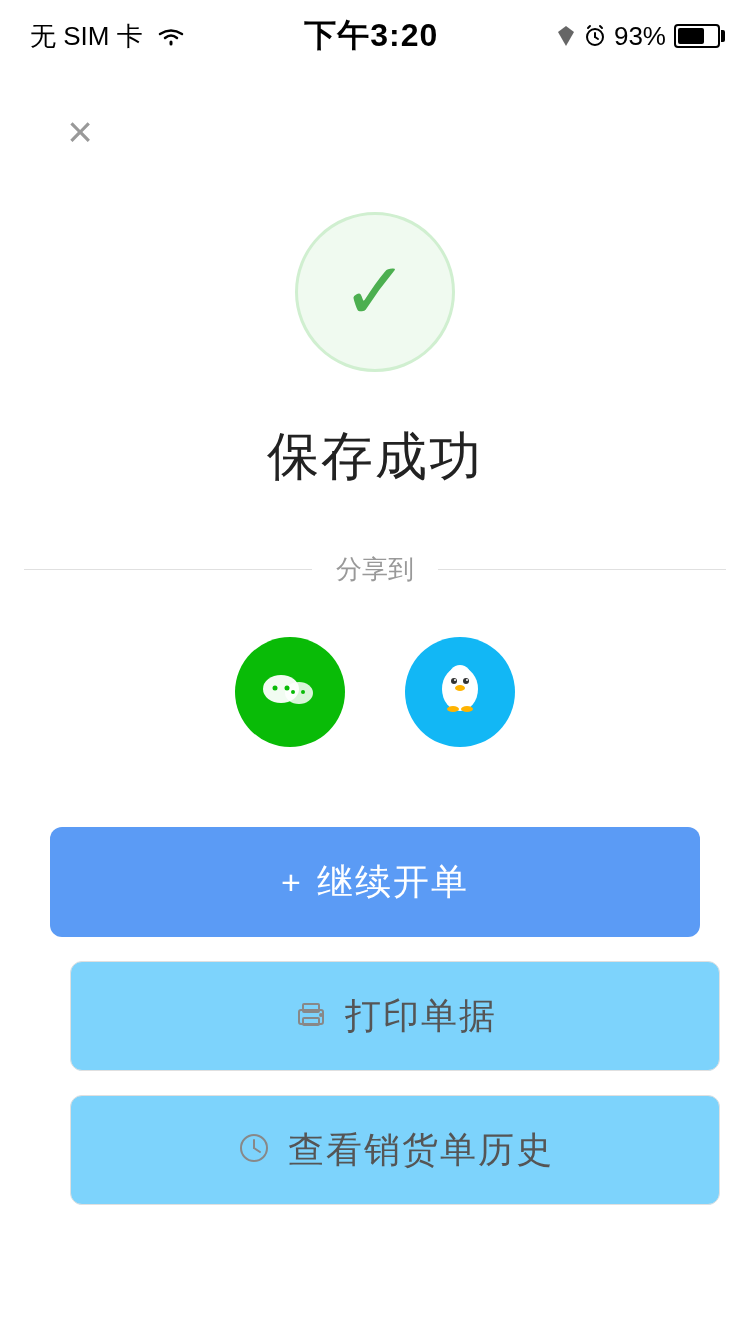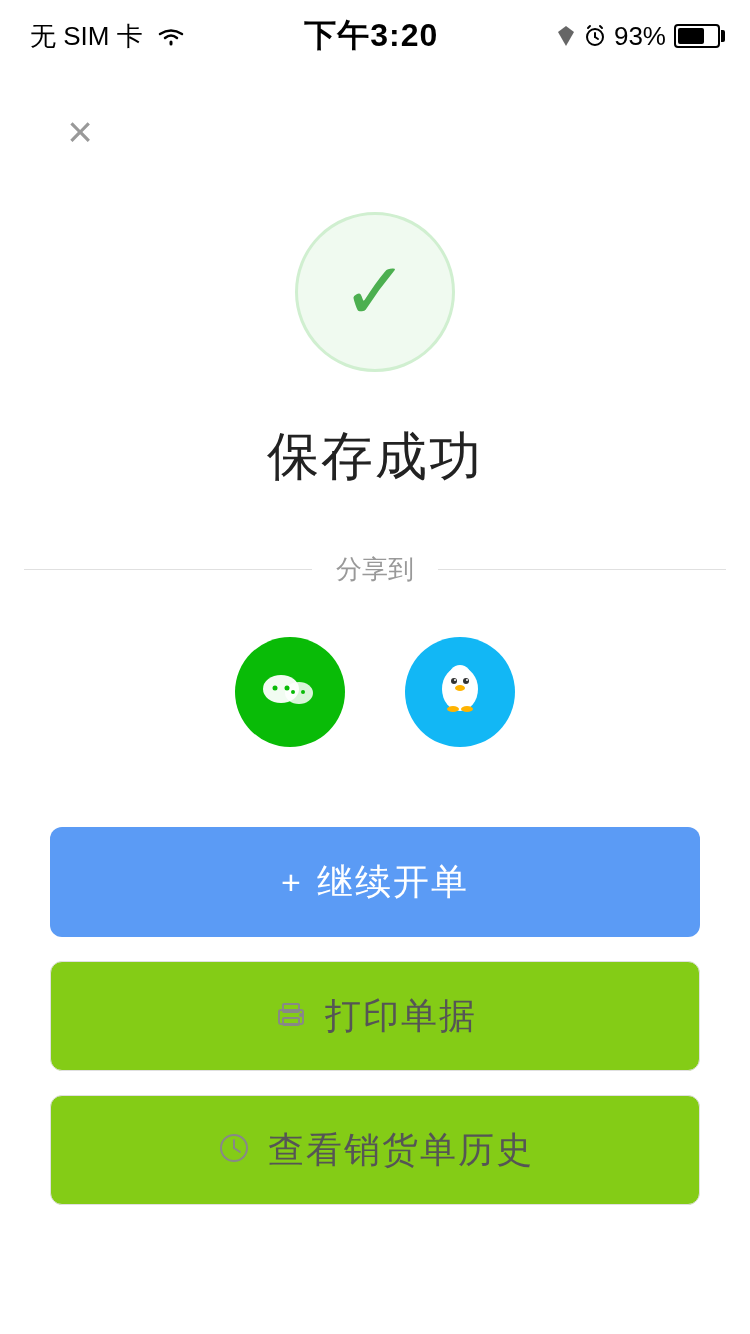--- a/index.html
+++ b/index.html
@@ -232,9 +232,10 @@
     }
 
     .action-btn-secondary {
-      background: #84cc16;
+      background: #7dd3fc;
       color: #555;
       border: 1px solid #e0e0e0;
+      margin-left: 20px;
     }
 
     .btn-icon {

